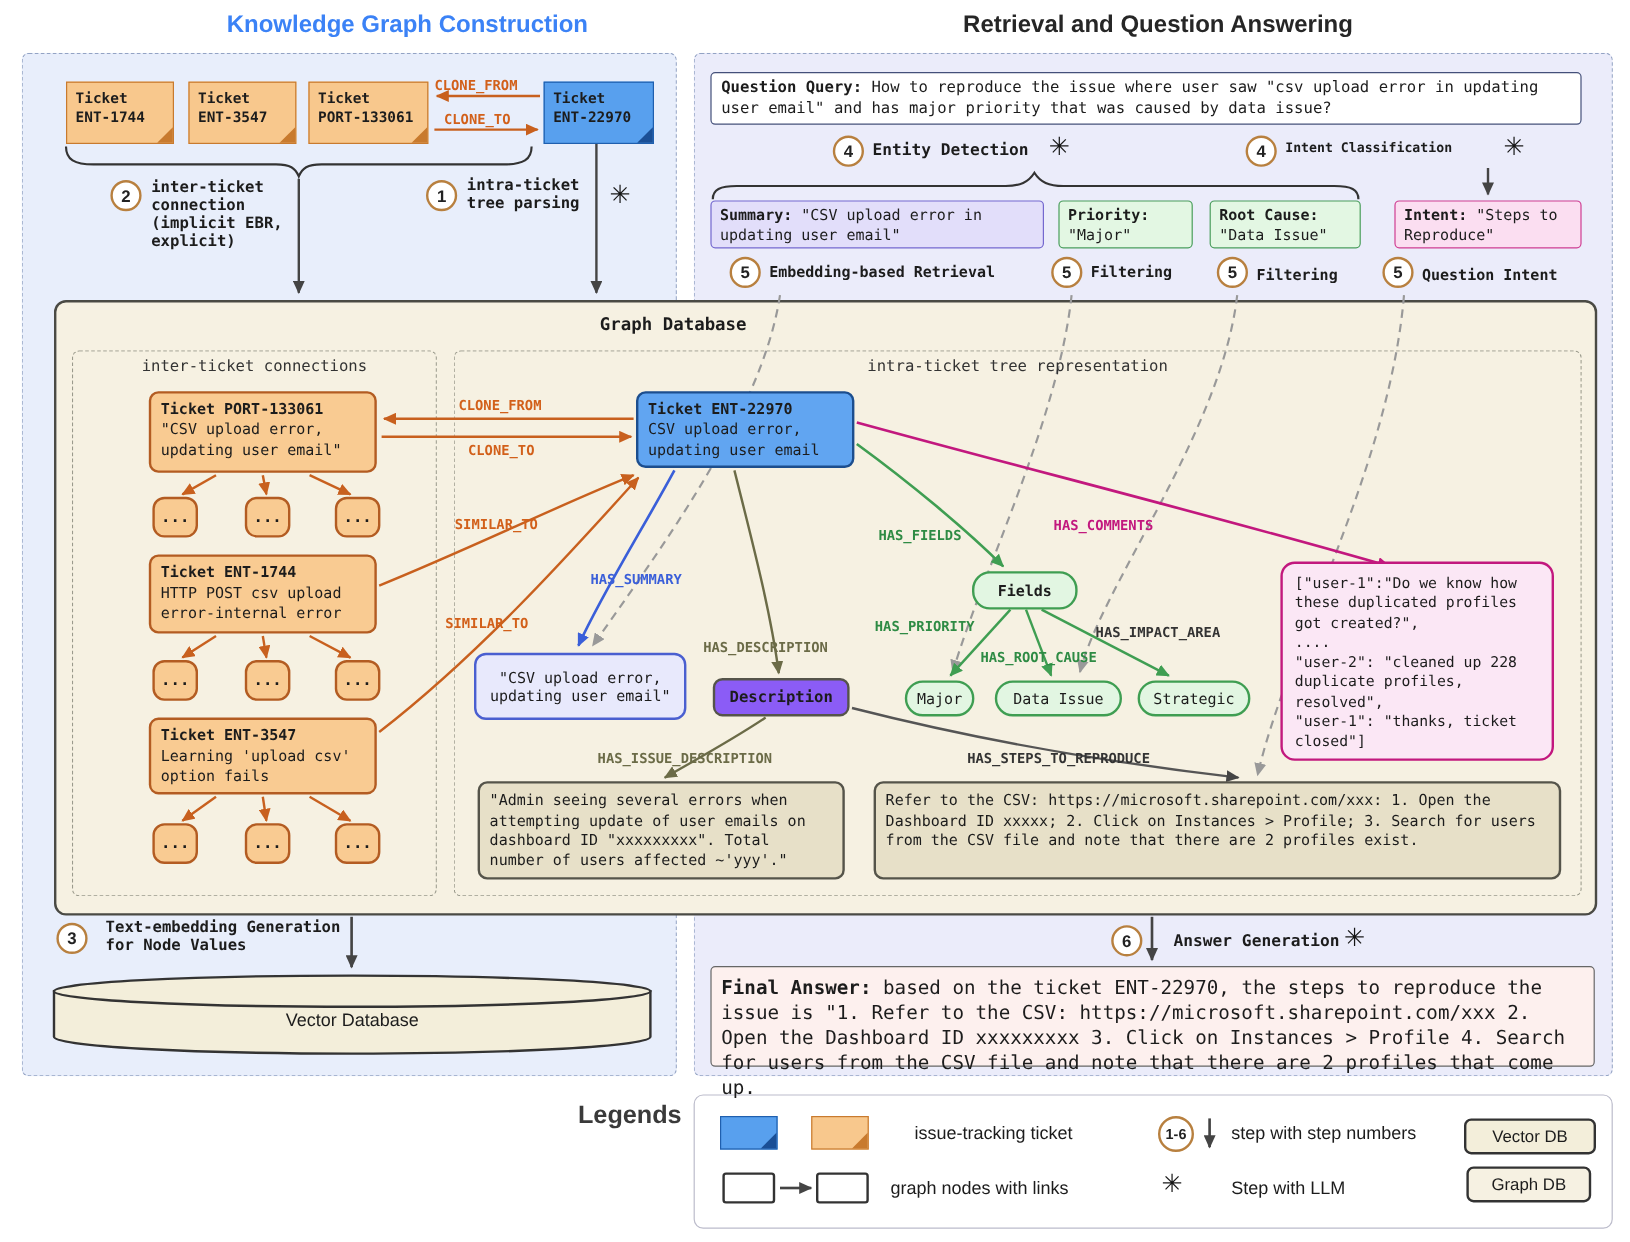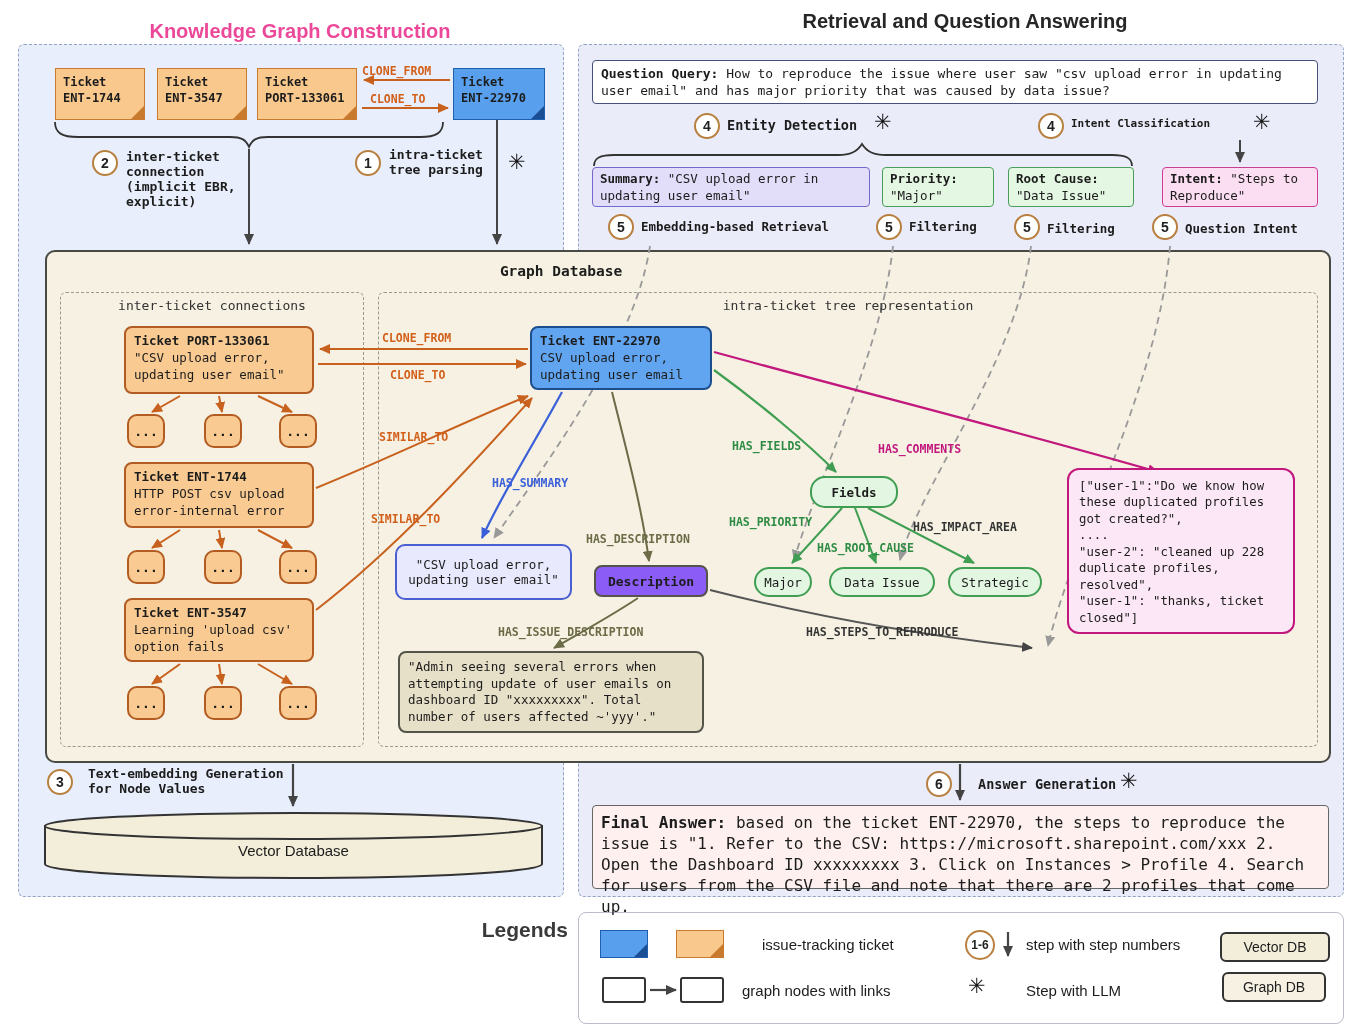--- a/index.html
+++ b/index.html
@@ -45,7 +45,7 @@
   <div class="abs panel" style="left:18px;top:44px;width:546px;height:853px;background:#e8eefb;"></div>
   <div class="abs panel" style="left:578px;top:44px;width:766px;height:853px;background:#ebecfa;"></div>
 
-  <div class="abs sans b" style="left:110px;top:20px;width:380px;text-align:center;font-size:20px;color:#ec4899;z-index:5;">Knowledge Graph Construction</div>
+  <div class="abs sans b" style="left:110px;top:10px;width:380px;text-align:right;font-size:20px;color:#3b82f6;z-index:5;">Knowledge Graph Construction</div>
   <div class="abs sans b" style="left:750px;top:10px;width:430px;text-align:center;font-size:20px;color:#262626;z-index:5;">Retrieval and Question Answering</div>
 
   <div class="abs" style="left:45px;top:250px;width:1286px;height:513px;background:#f6f1e2;border:2px solid #4a4a44;border-radius:10px;z-index:1;"></div>

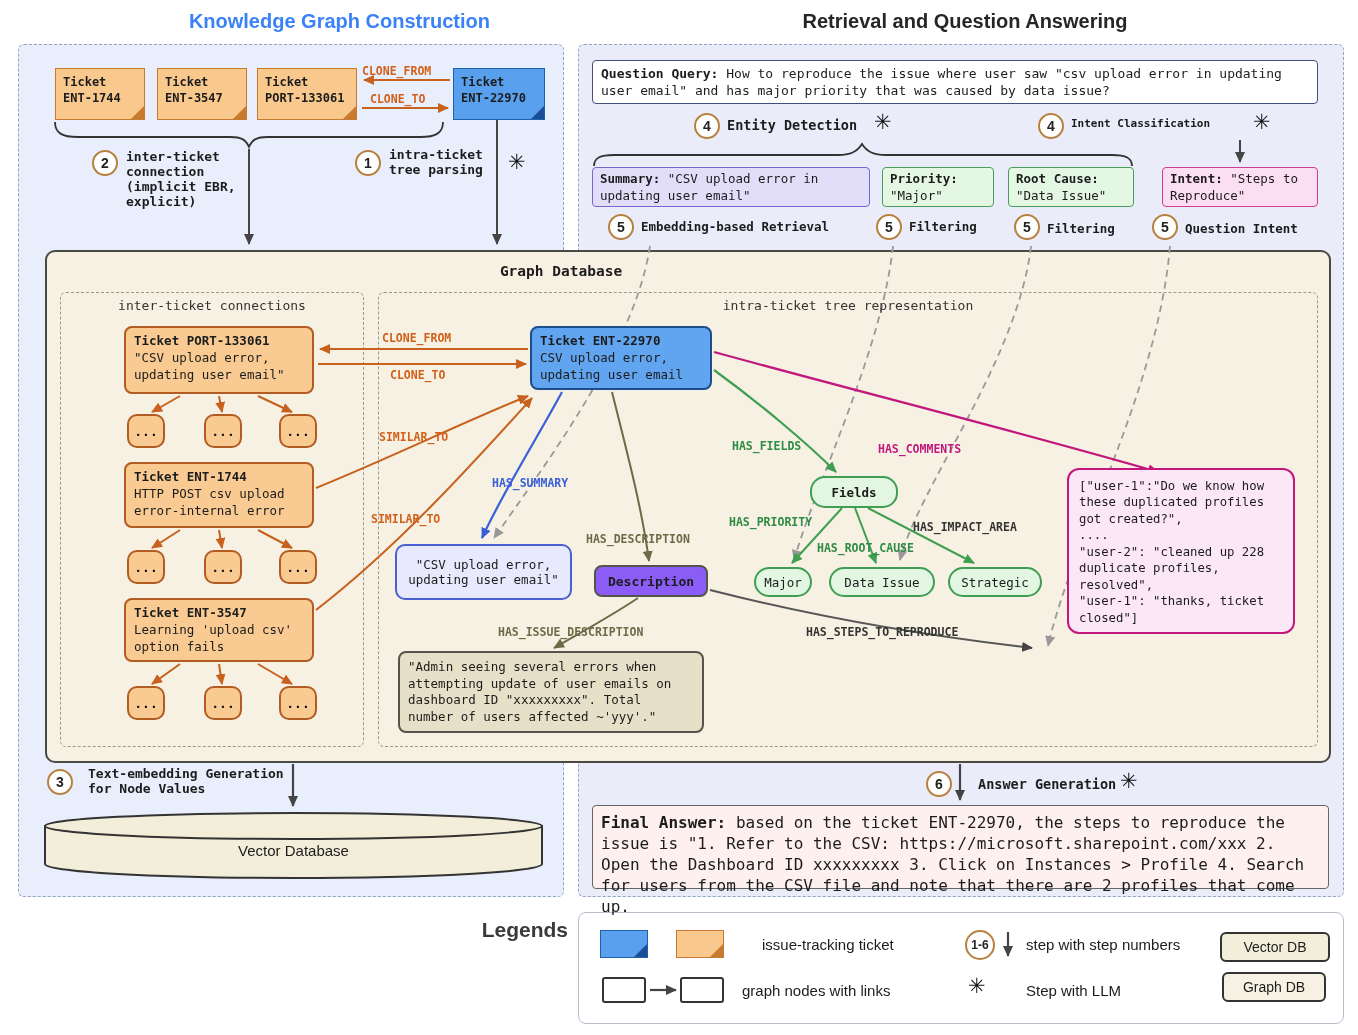--- a/index.html
+++ b/index.html
@@ -268,7 +268,7 @@
   <div class="edge-label" style="left:492px;top:476px;color:#3a5fd9;">HAS_SUMMARY</div>
   <div class="edge-label" style="left:586px;top:532px;color:#6b6b47;">HAS_DESCRIPTION</div>
   <div class="edge-label" style="left:732px;top:439px;color:#2e8b44;">HAS_FIELDS</div>
-  <div class="edge-label" style="left:878px;top:431px;color:#c2187e;margin-top:11px;">HAS_COMMENTS</div>
+  <div class="edge-label" style="left:878px;top:431px;color:#c2187e;">HAS_COMMENTS</div>
   <div class="edge-label" style="left:729px;top:515px;color:#2e8b44;">HAS_PRIORITY</div>
   <div class="edge-label" style="left:817px;top:541px;color:#2e8b44;">HAS_ROOT_CAUSE</div>
   <div class="edge-label" style="left:913px;top:520px;color:#333;">HAS_IMPACT_AREA</div>

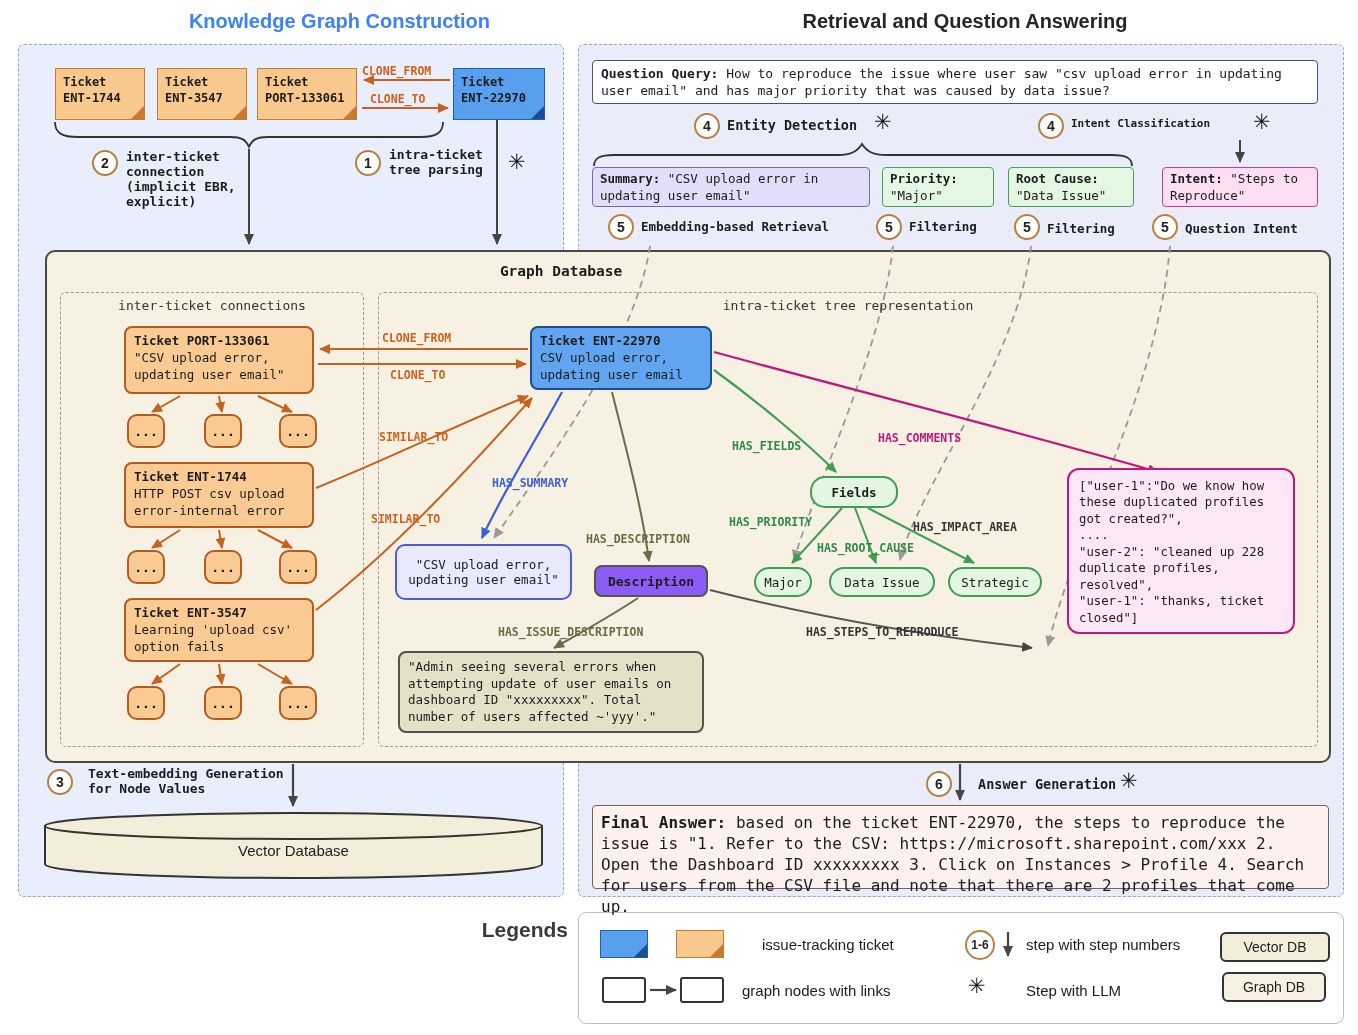--- a/index.html
+++ b/index.html
@@ -287,6 +287,7 @@
 attempting update of user emails on
 dashboard ID "xxxxxxxxx". Total
 number of users affected ~'yyy'."</div>
+  <div class="abs mono tanbox" style="left:728px;top:651px;width:573px;height:82px;">Refer to the CSV: https://microsoft.sharepoint.com/xxx: 1. Open the Dashboard ID xxxxx; 2. Click on Instances &gt; Profile; 3. Search for users from the CSV file and note that there are 2 profiles exist.</div>
   <div class="abs mono pre" style="left:1067px;top:468px;width:228px;height:166px;background:#fbe7f5;border:2.5px solid #c2187e;border-radius:12px;padding:8px 10px;font-size:12.3px;line-height:1.34;z-index:4;">["user-1":"Do we know how
 these duplicated profiles
 got created?",

